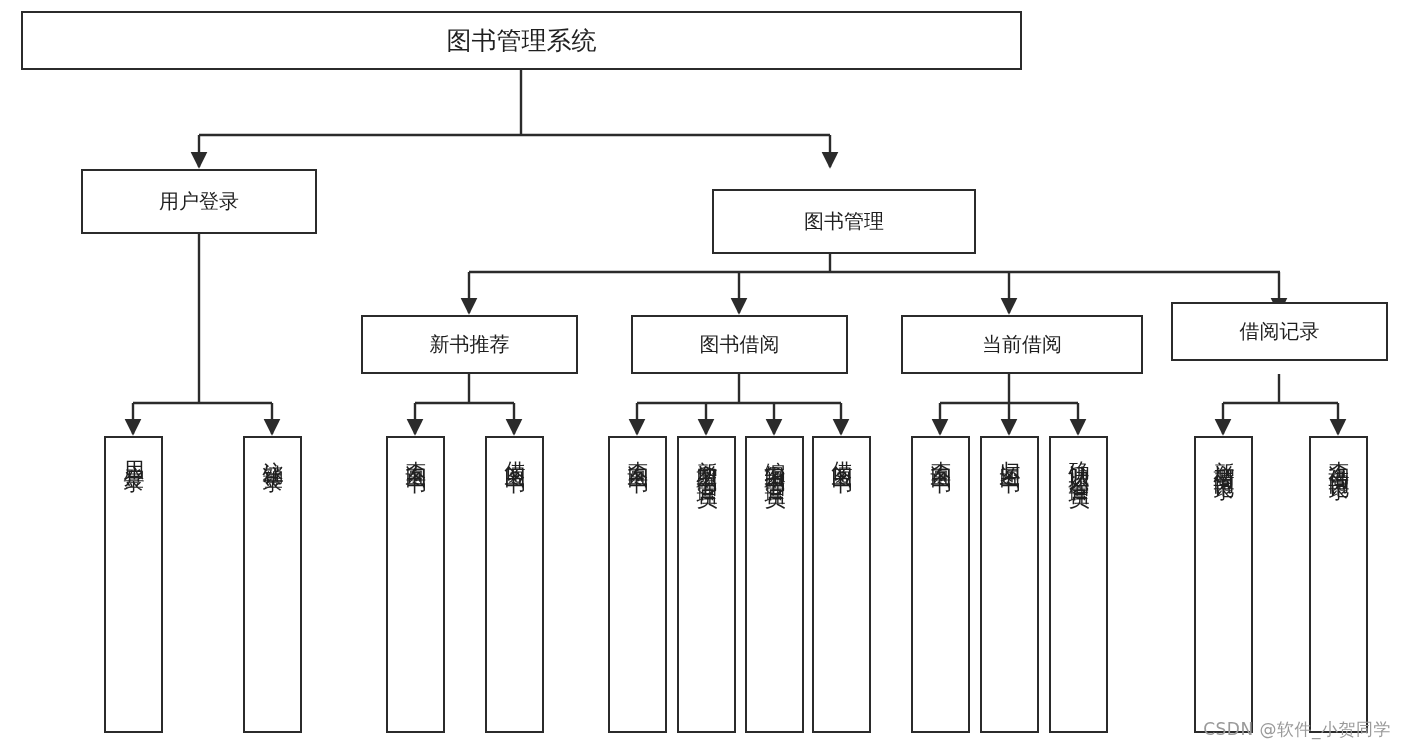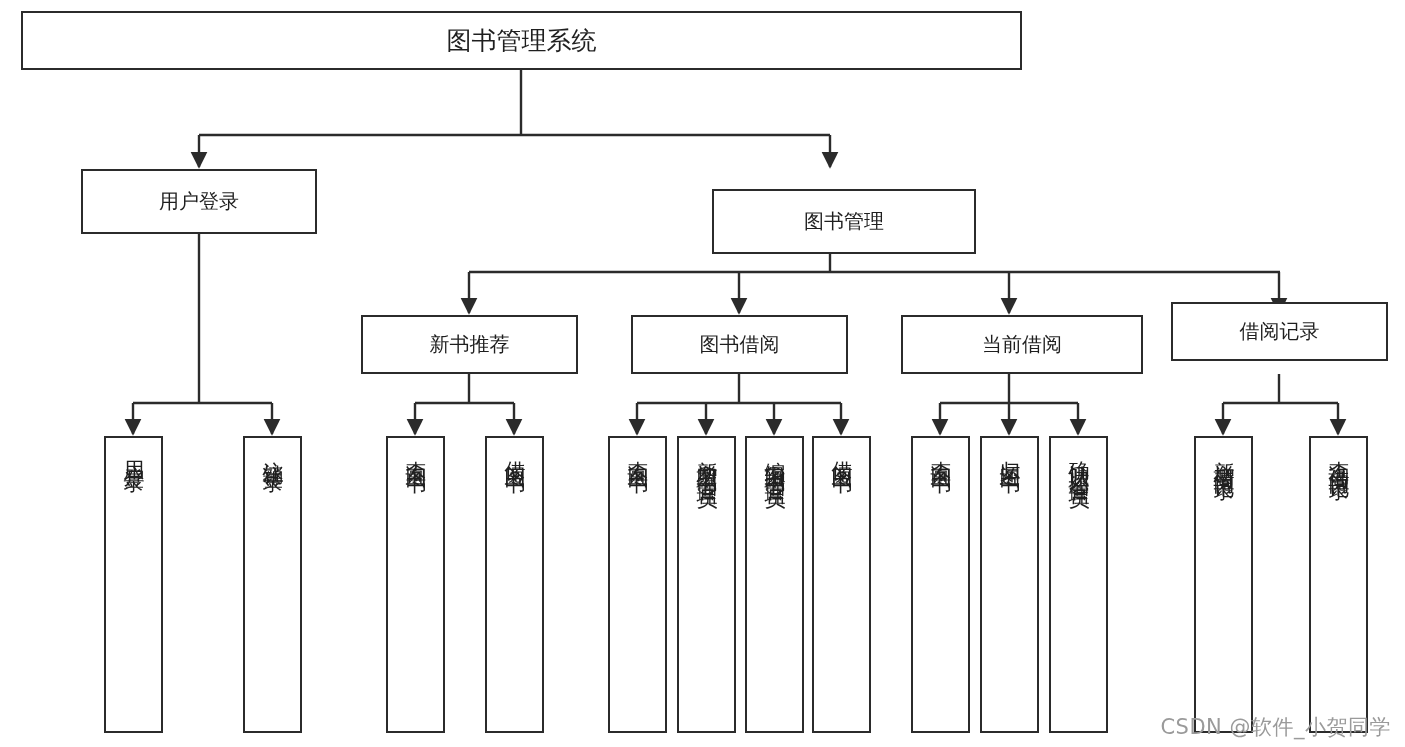--- a/index.html
+++ b/index.html
@@ -52,7 +52,7 @@
     position:absolute;
     right:14px;
     bottom:6px;
-    font-size:21px;
+    font-size:17px;
     color:#9a9a9a;
     letter-spacing:0.5px;
     white-space:nowrap;

